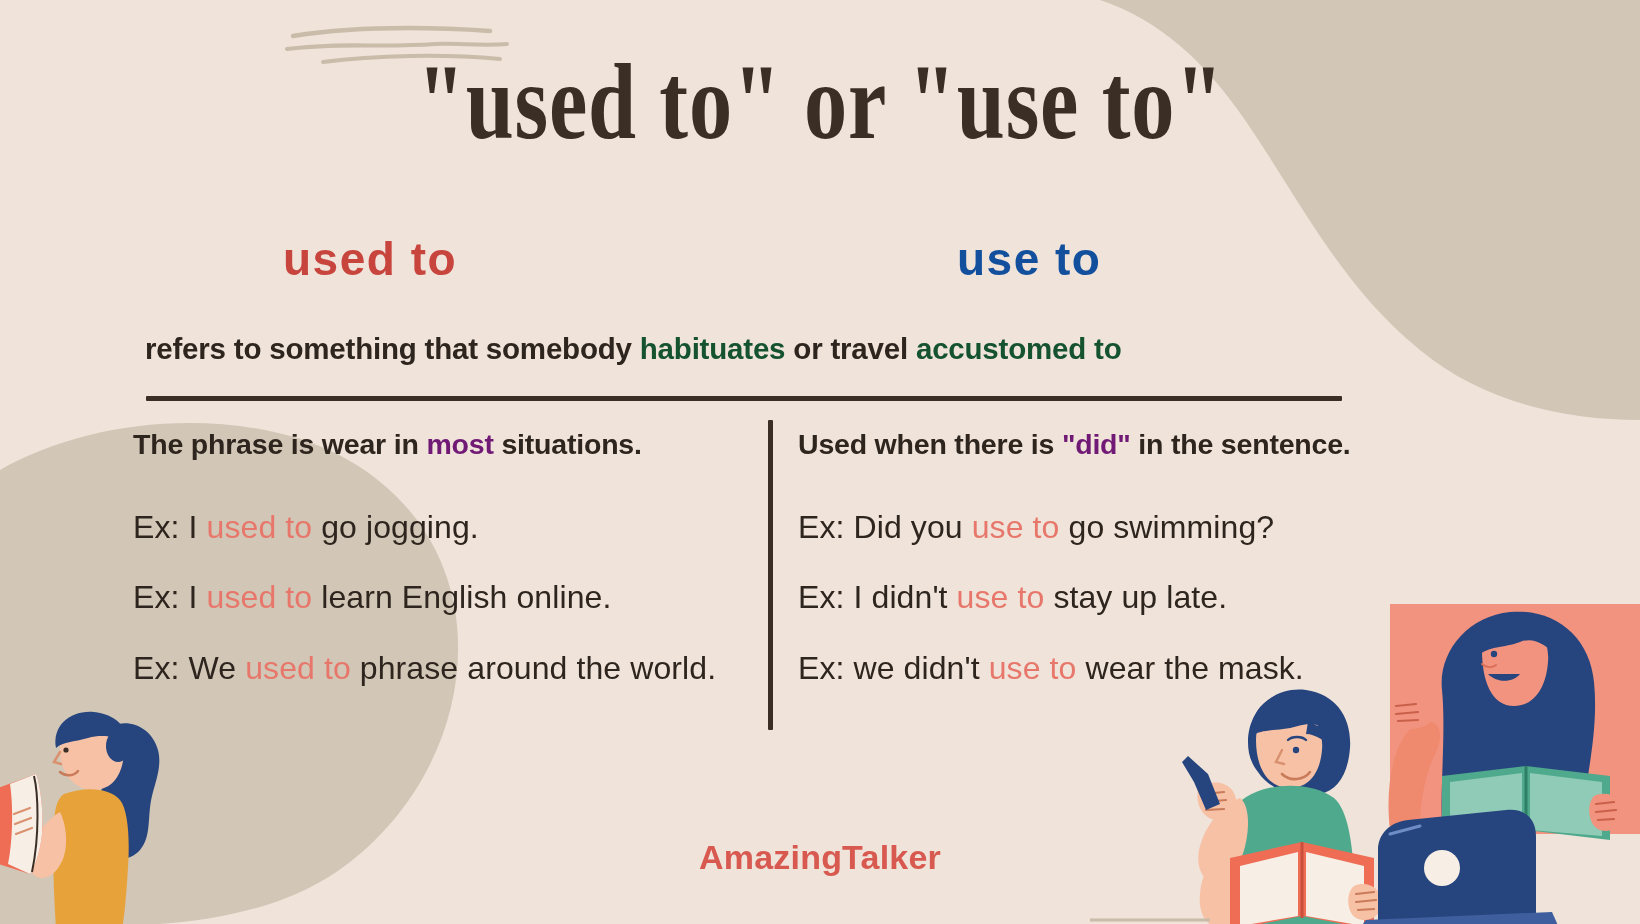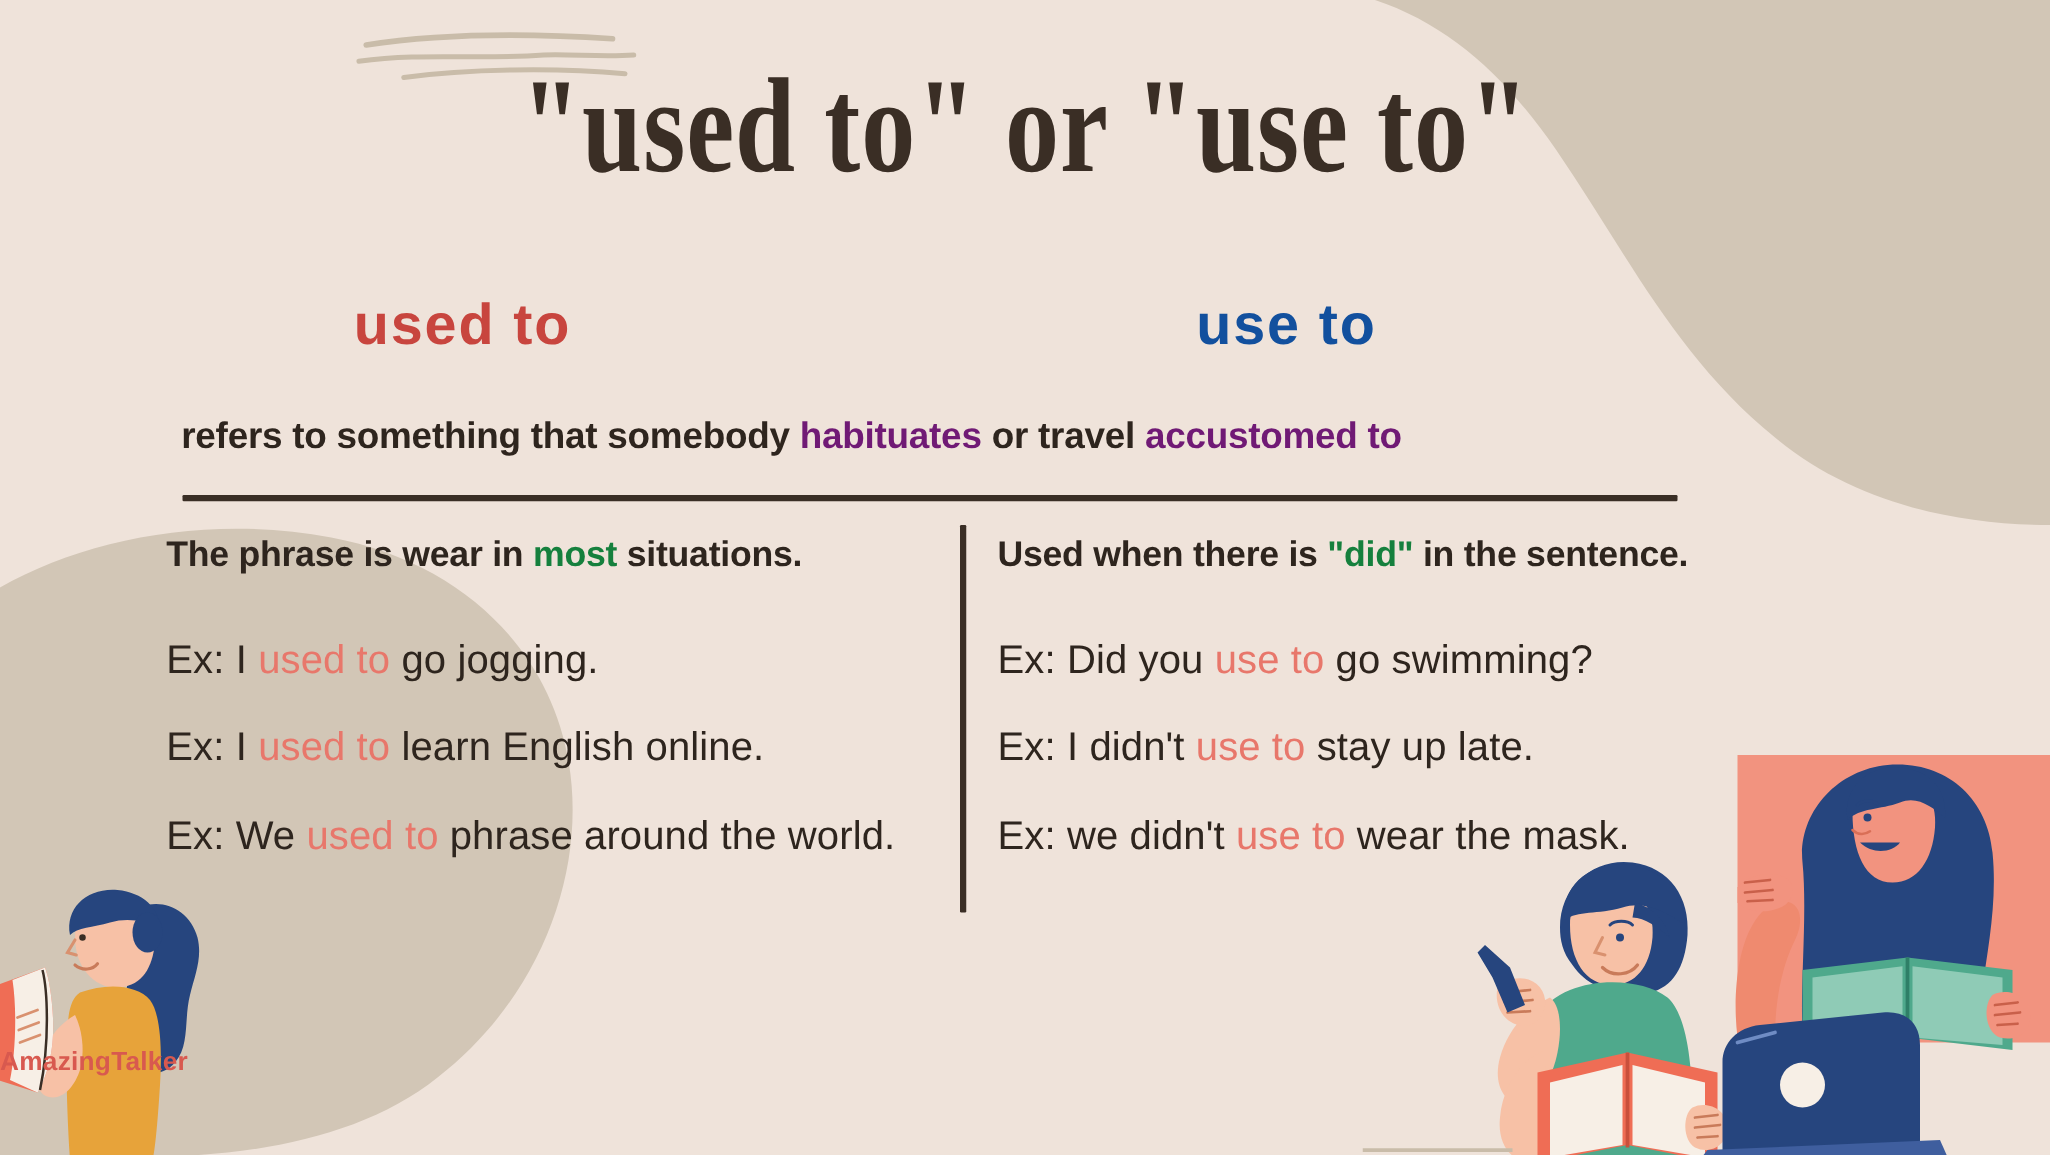--- a/index.html
+++ b/index.html
@@ -59,7 +59,7 @@
     white-space:nowrap;
     z-index:3;
   }
-  .definition .hl{color:#701a75;}
+  .definition .hl{color:#14532d;}
 
   
   .hrule{

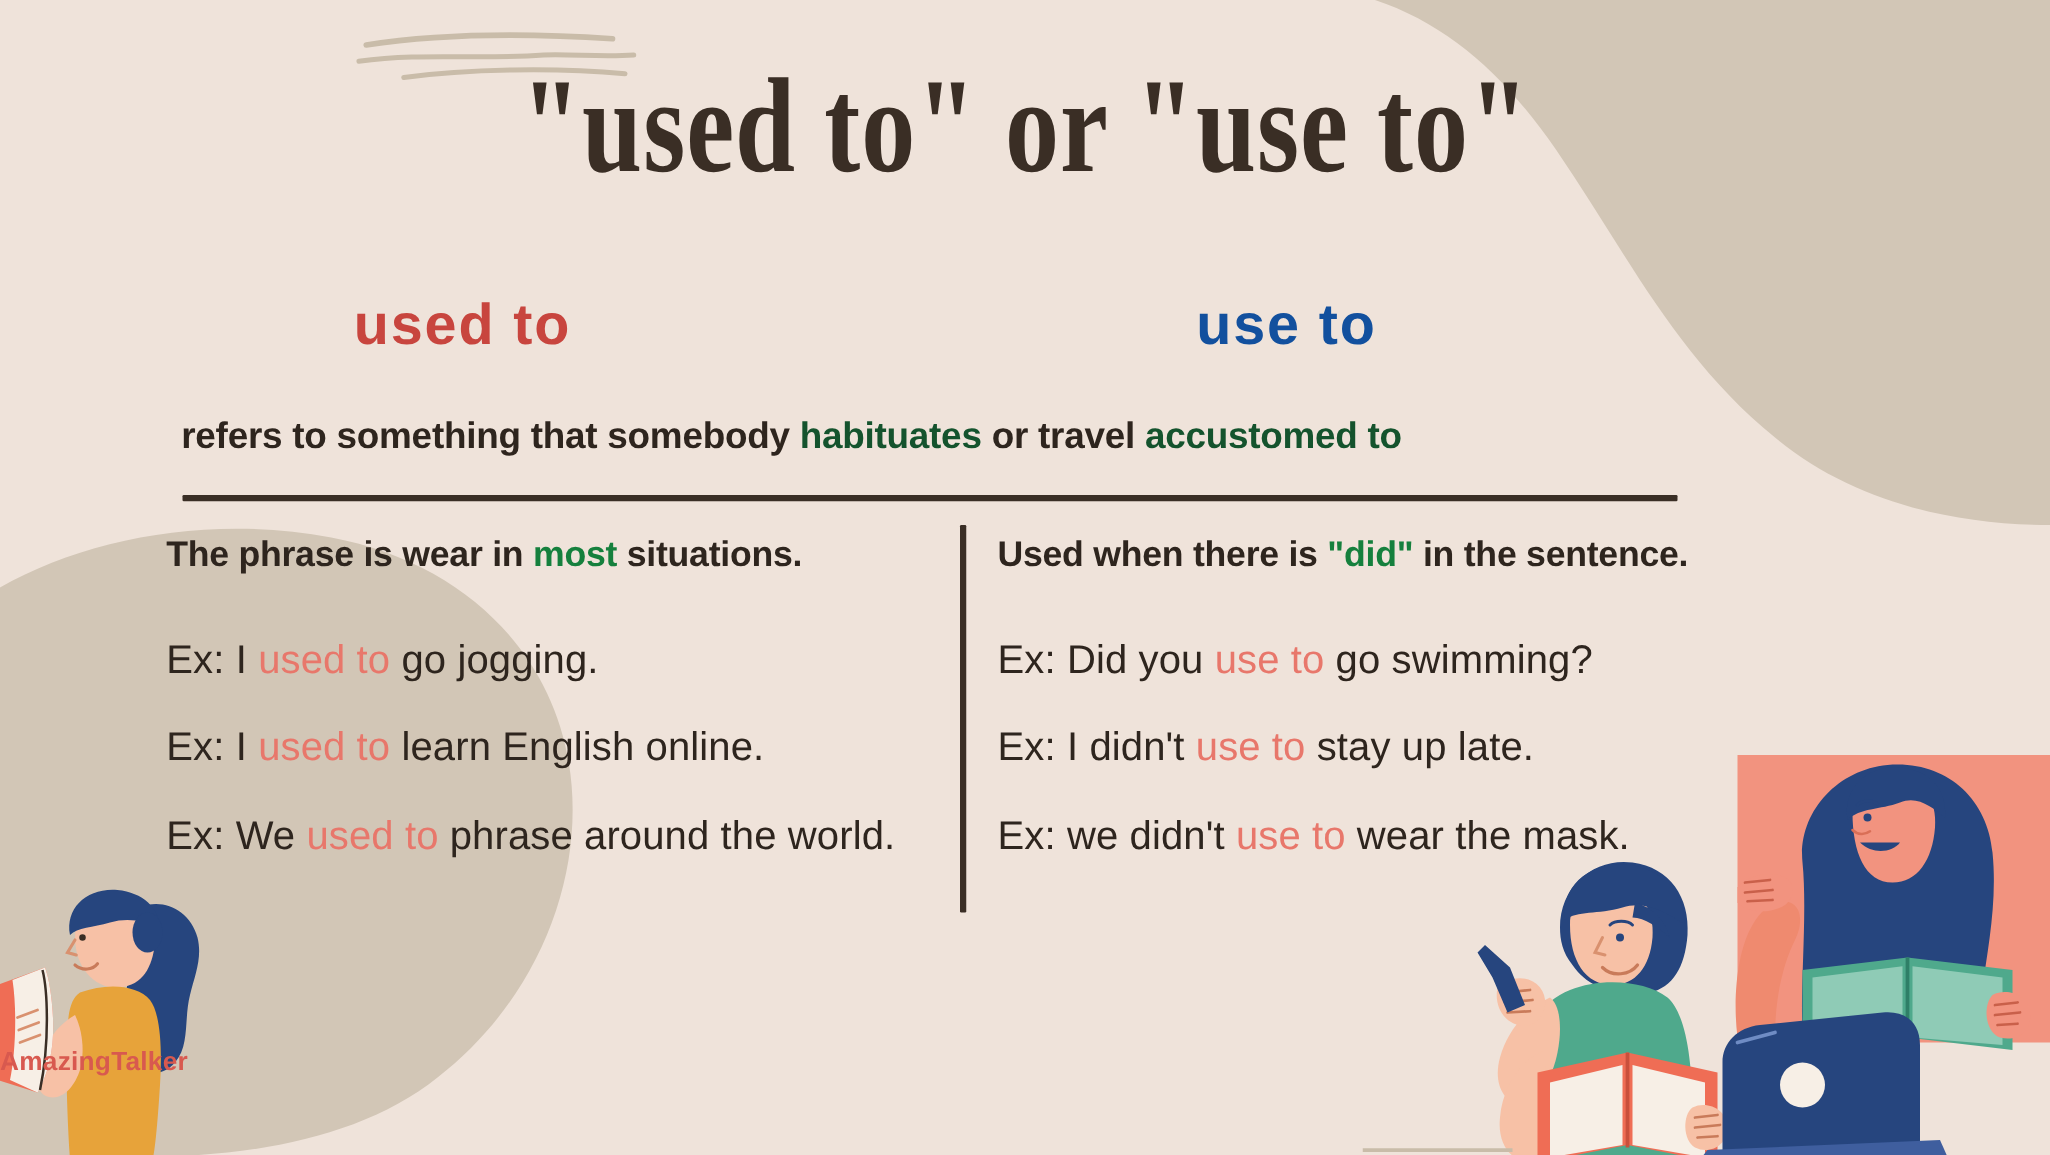--- a/index.html
+++ b/index.html
@@ -86,7 +86,7 @@
     white-space:nowrap;
     margin-bottom:44px;
   }
-  .col-head .hl{color:#15803d;}
+  .col-head .hl{color:#701a75;}
 
   .ex{
     font-size:32px;

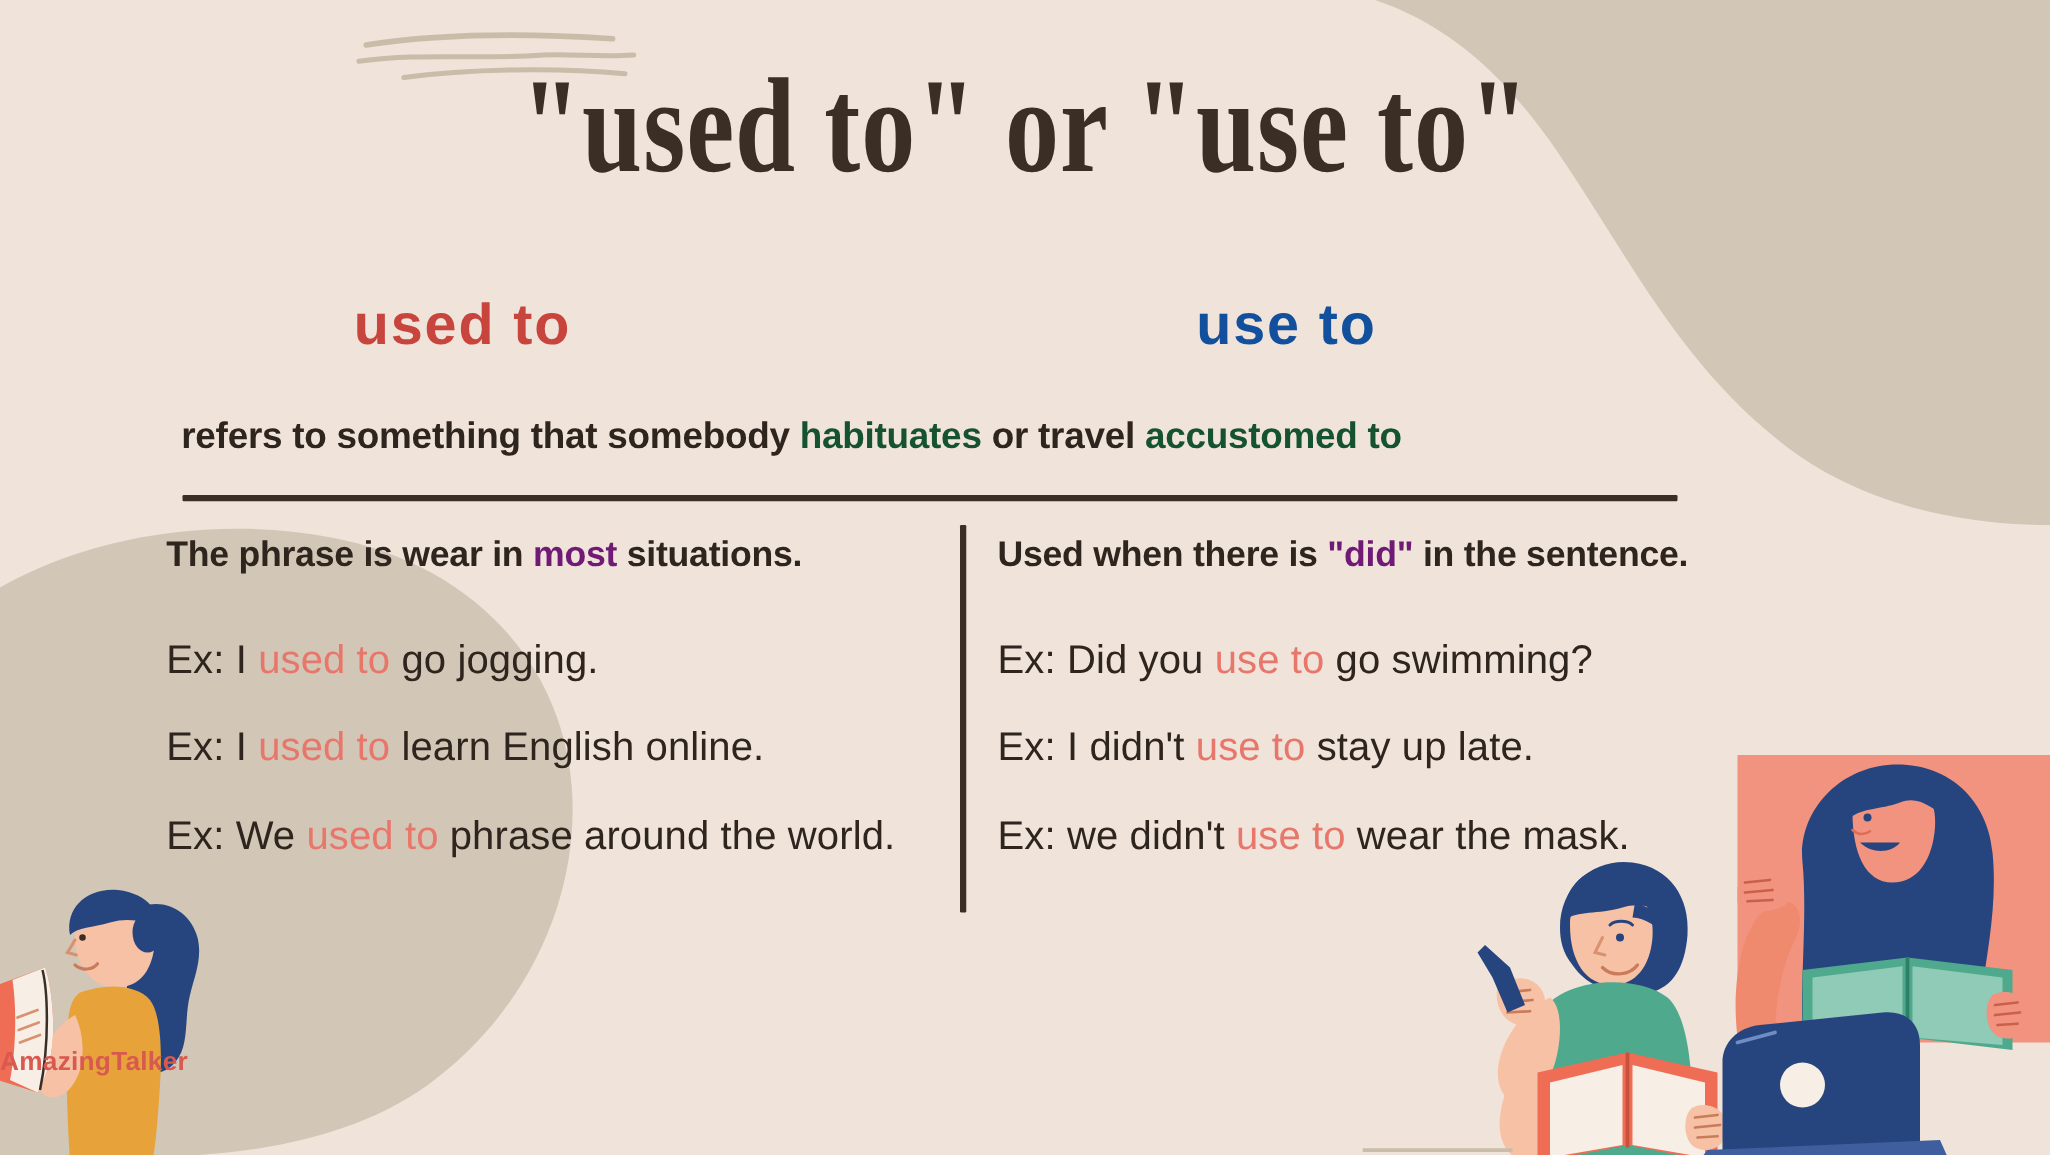--- a/index.html
+++ b/index.html
@@ -102,7 +102,8 @@
   
   .brand{
     position:absolute;left:0;top:838px;width:1640px;
-    font-size:21px;
+    text-align:center;
+    font-size:34px;
     font-weight:700;
     color:#D8594F;
     letter-spacing:0.2px;

